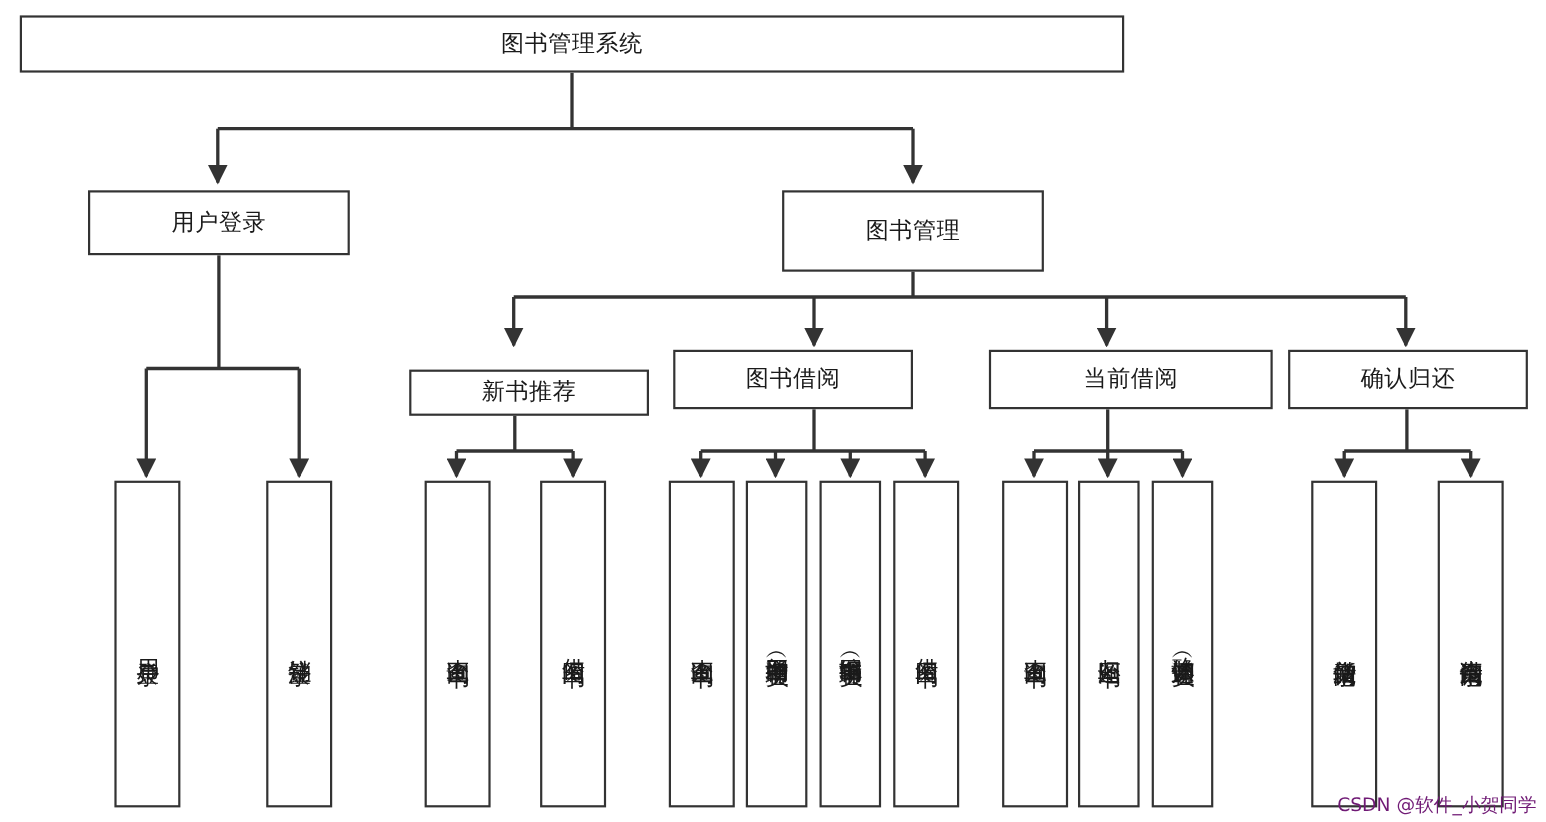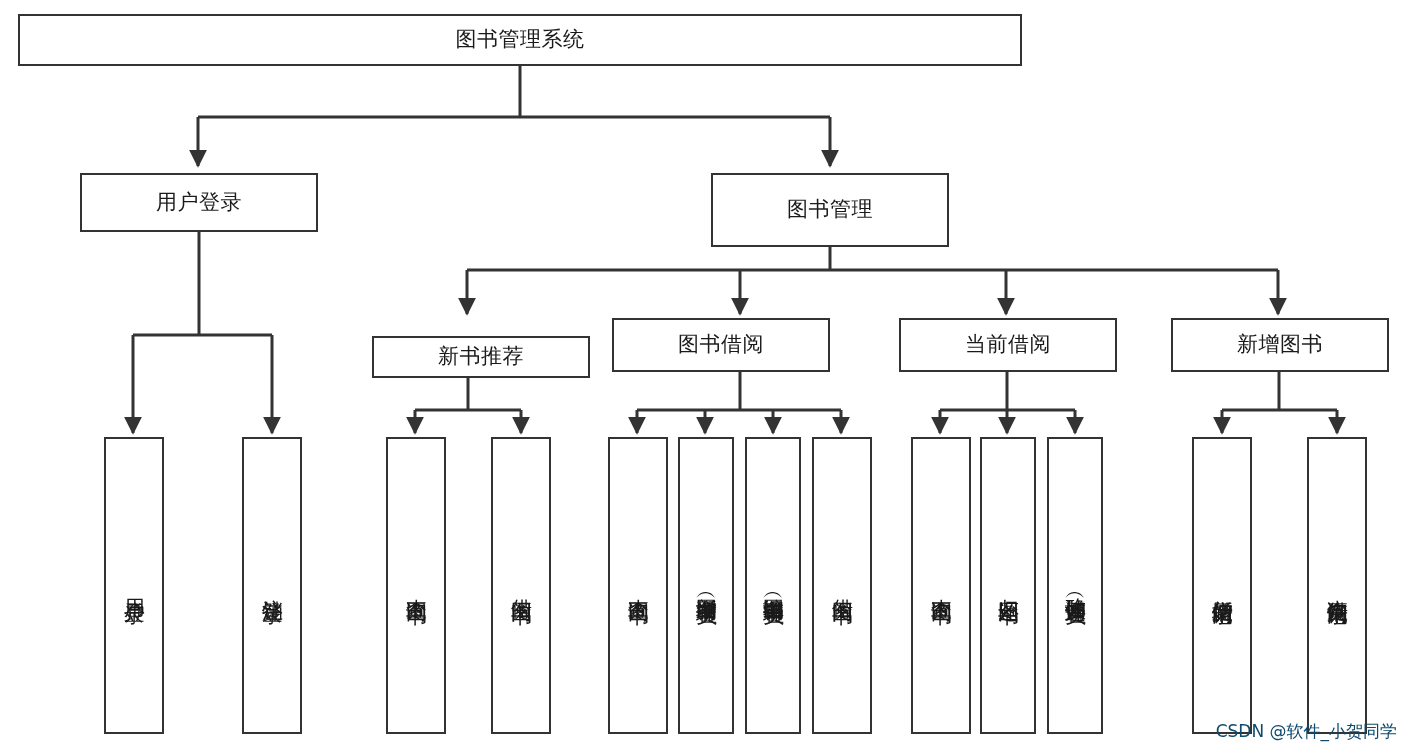--- a/index.html
+++ b/index.html
@@ -151,7 +151,7 @@
   <div class="node h" style="left:612px; top:318px; width:218px; height:54px;">
     <span class="node-label">图书借阅</span>
   </div>
-  <div class="node h" style="left:899px; top:318px; width:218px; height:54px;">
+  <div class="node h" style="left:899px; top:318px; width:258px; height:54px;">
     <span class="node-label">当前借阅</span>
   </div>
   <div class="node h" style="left:1171px; top:318px; width:218px; height:54px;">

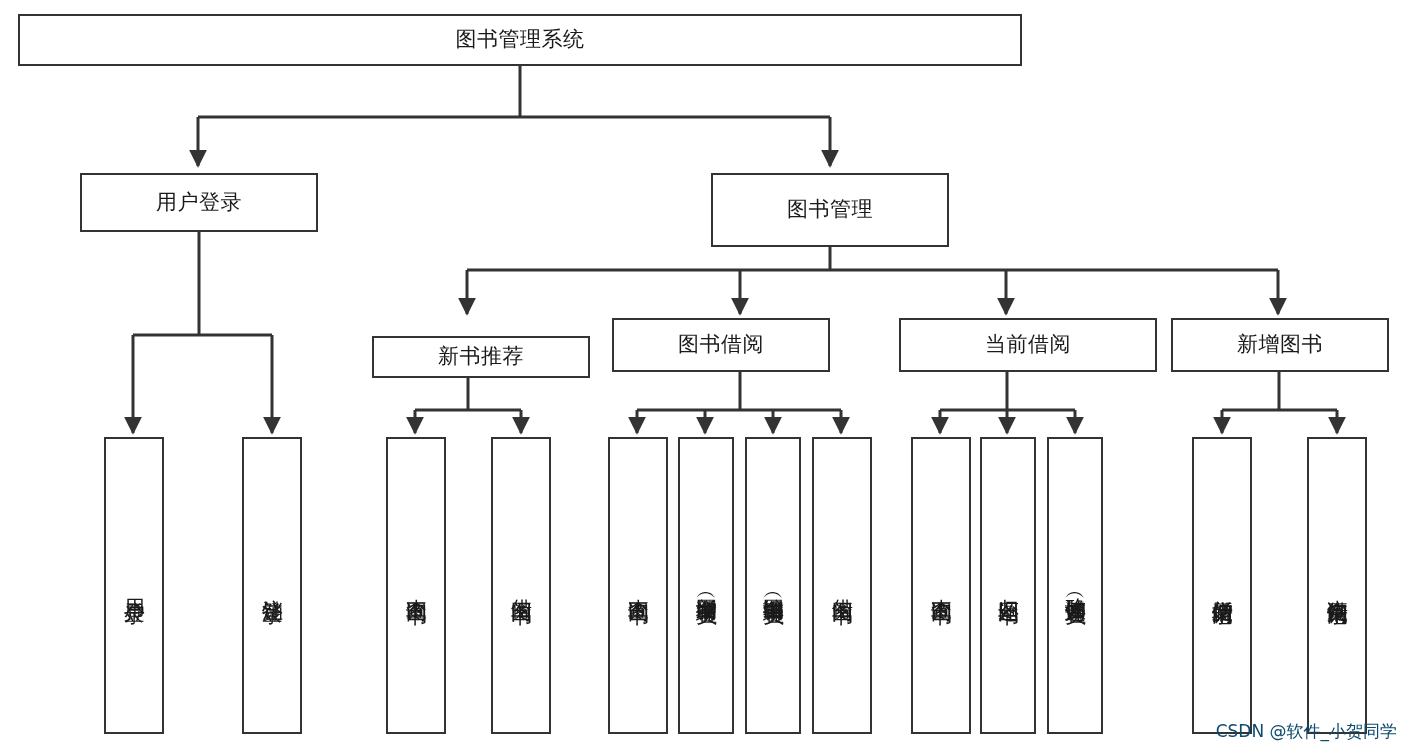--- a/index.html
+++ b/index.html
@@ -155,7 +155,7 @@
     <span class="node-label">当前借阅</span>
   </div>
   <div class="node h" style="left:1171px; top:318px; width:218px; height:54px;">
-    <span class="node-label">新增图书</span>
+    <span class="node-label">确认归还</span>
   </div>
 
   <div class="node v" style="left:104px; top:437px; width:60px; height:297px;">

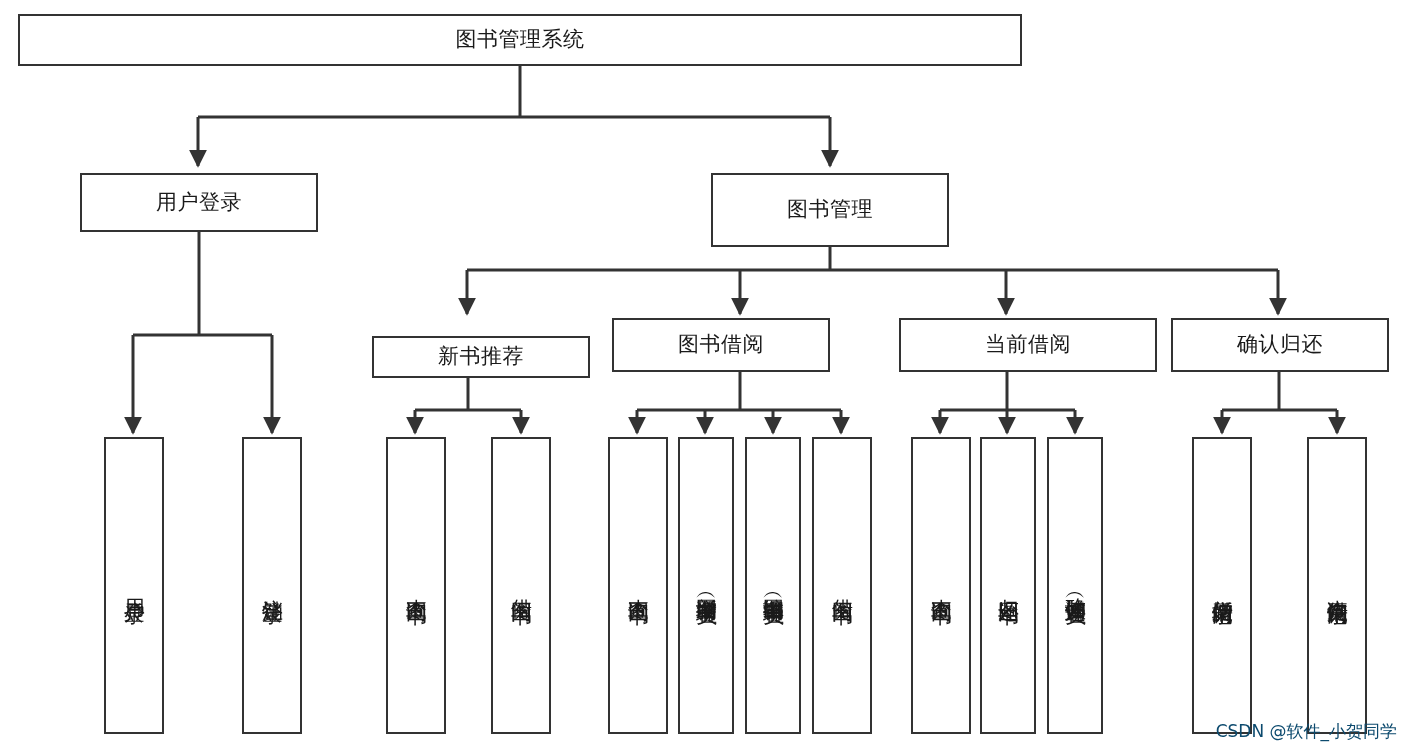--- a/index.html
+++ b/index.html
@@ -73,7 +73,7 @@
     right: 8px;
     bottom: 4px;
     font-size: 17px;
-    color: #0c4a6e;
+    color: #701a75;
     z-index: 5;
     white-space: nowrap;
     font-family: "DejaVu Sans", "Liberation Sans", sans-serif;

